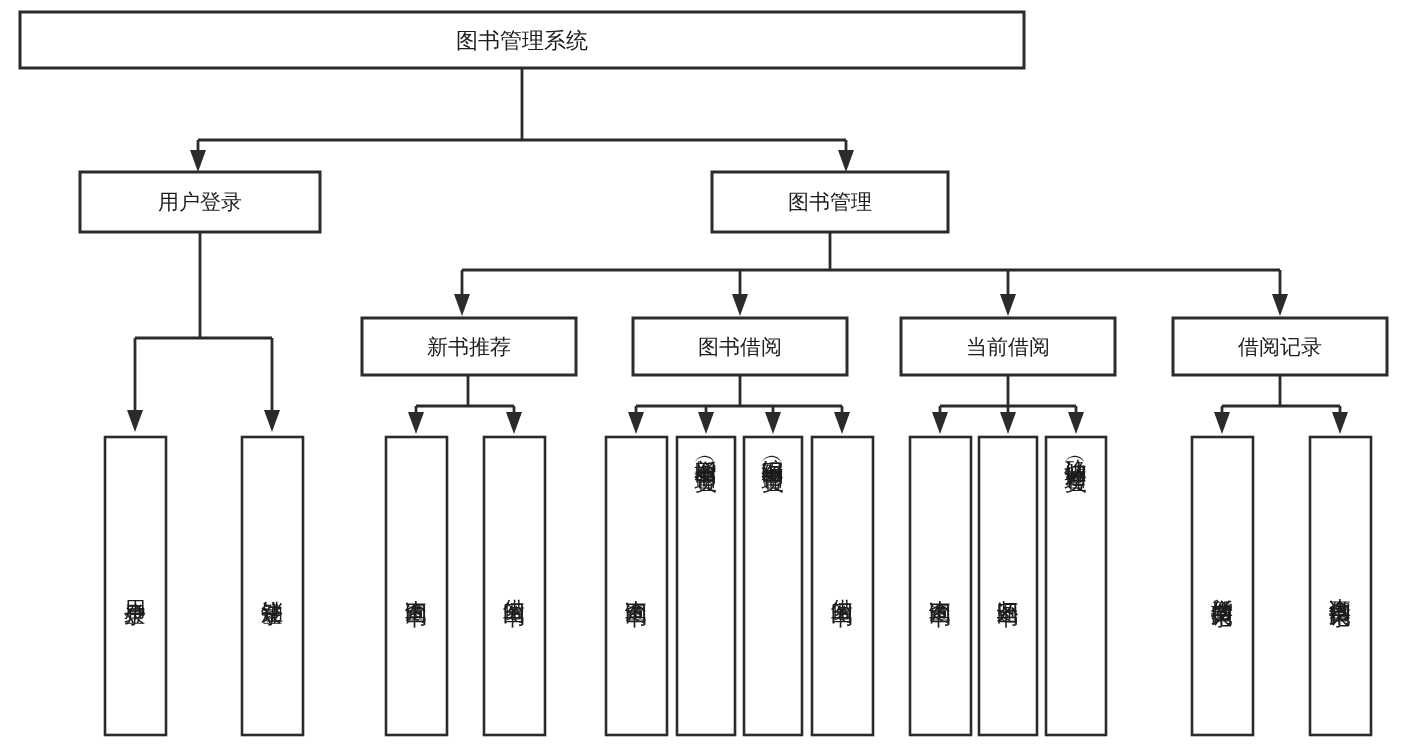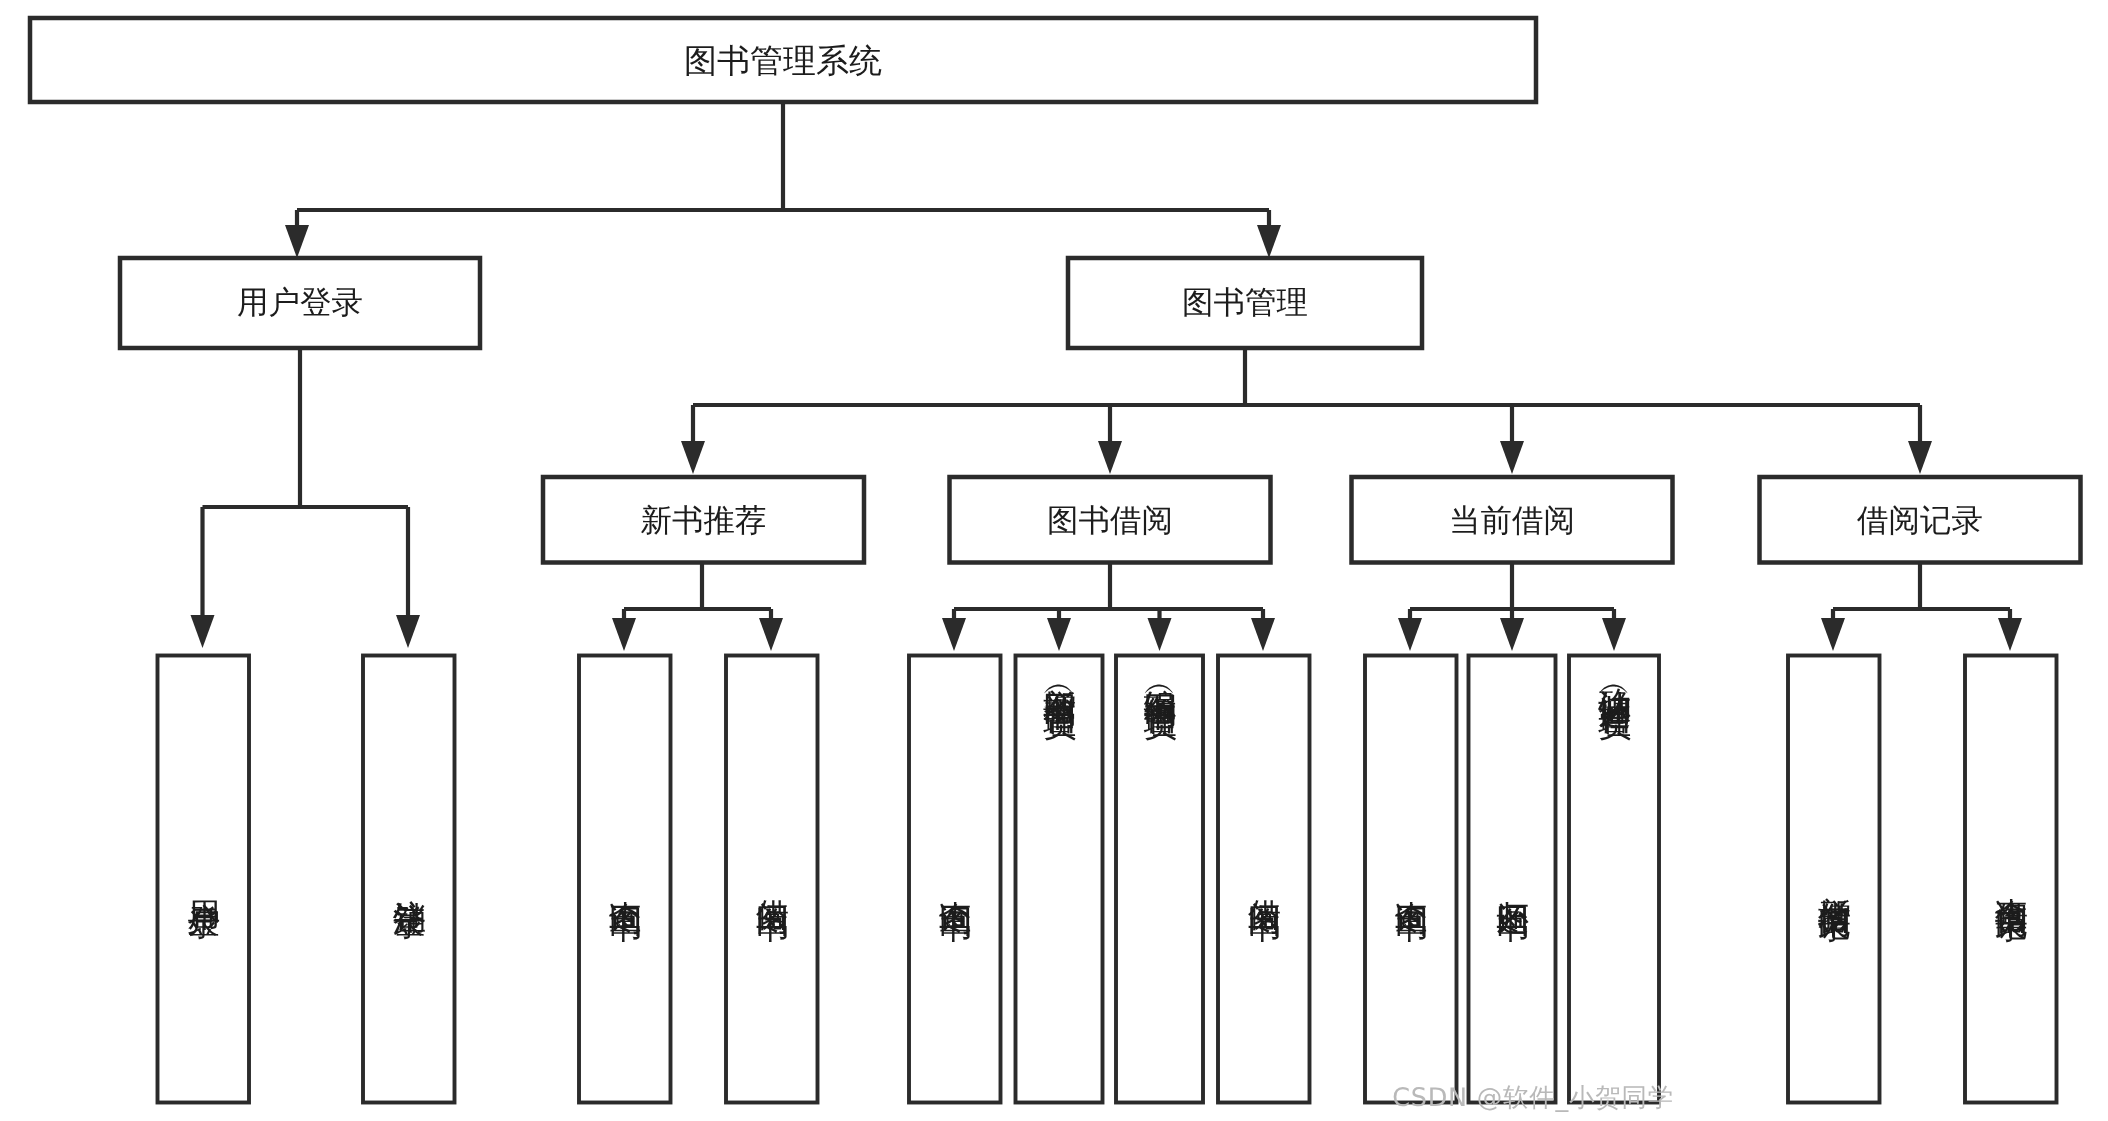--- a/index.html
+++ b/index.html
@@ -269,7 +269,6 @@
     <span class="vert-label">查询借阅记录</span>
   </div>
 
-  <div class="watermark">CSDN @软件_小贺同学</div>
 </div>
 
 </body></html>

